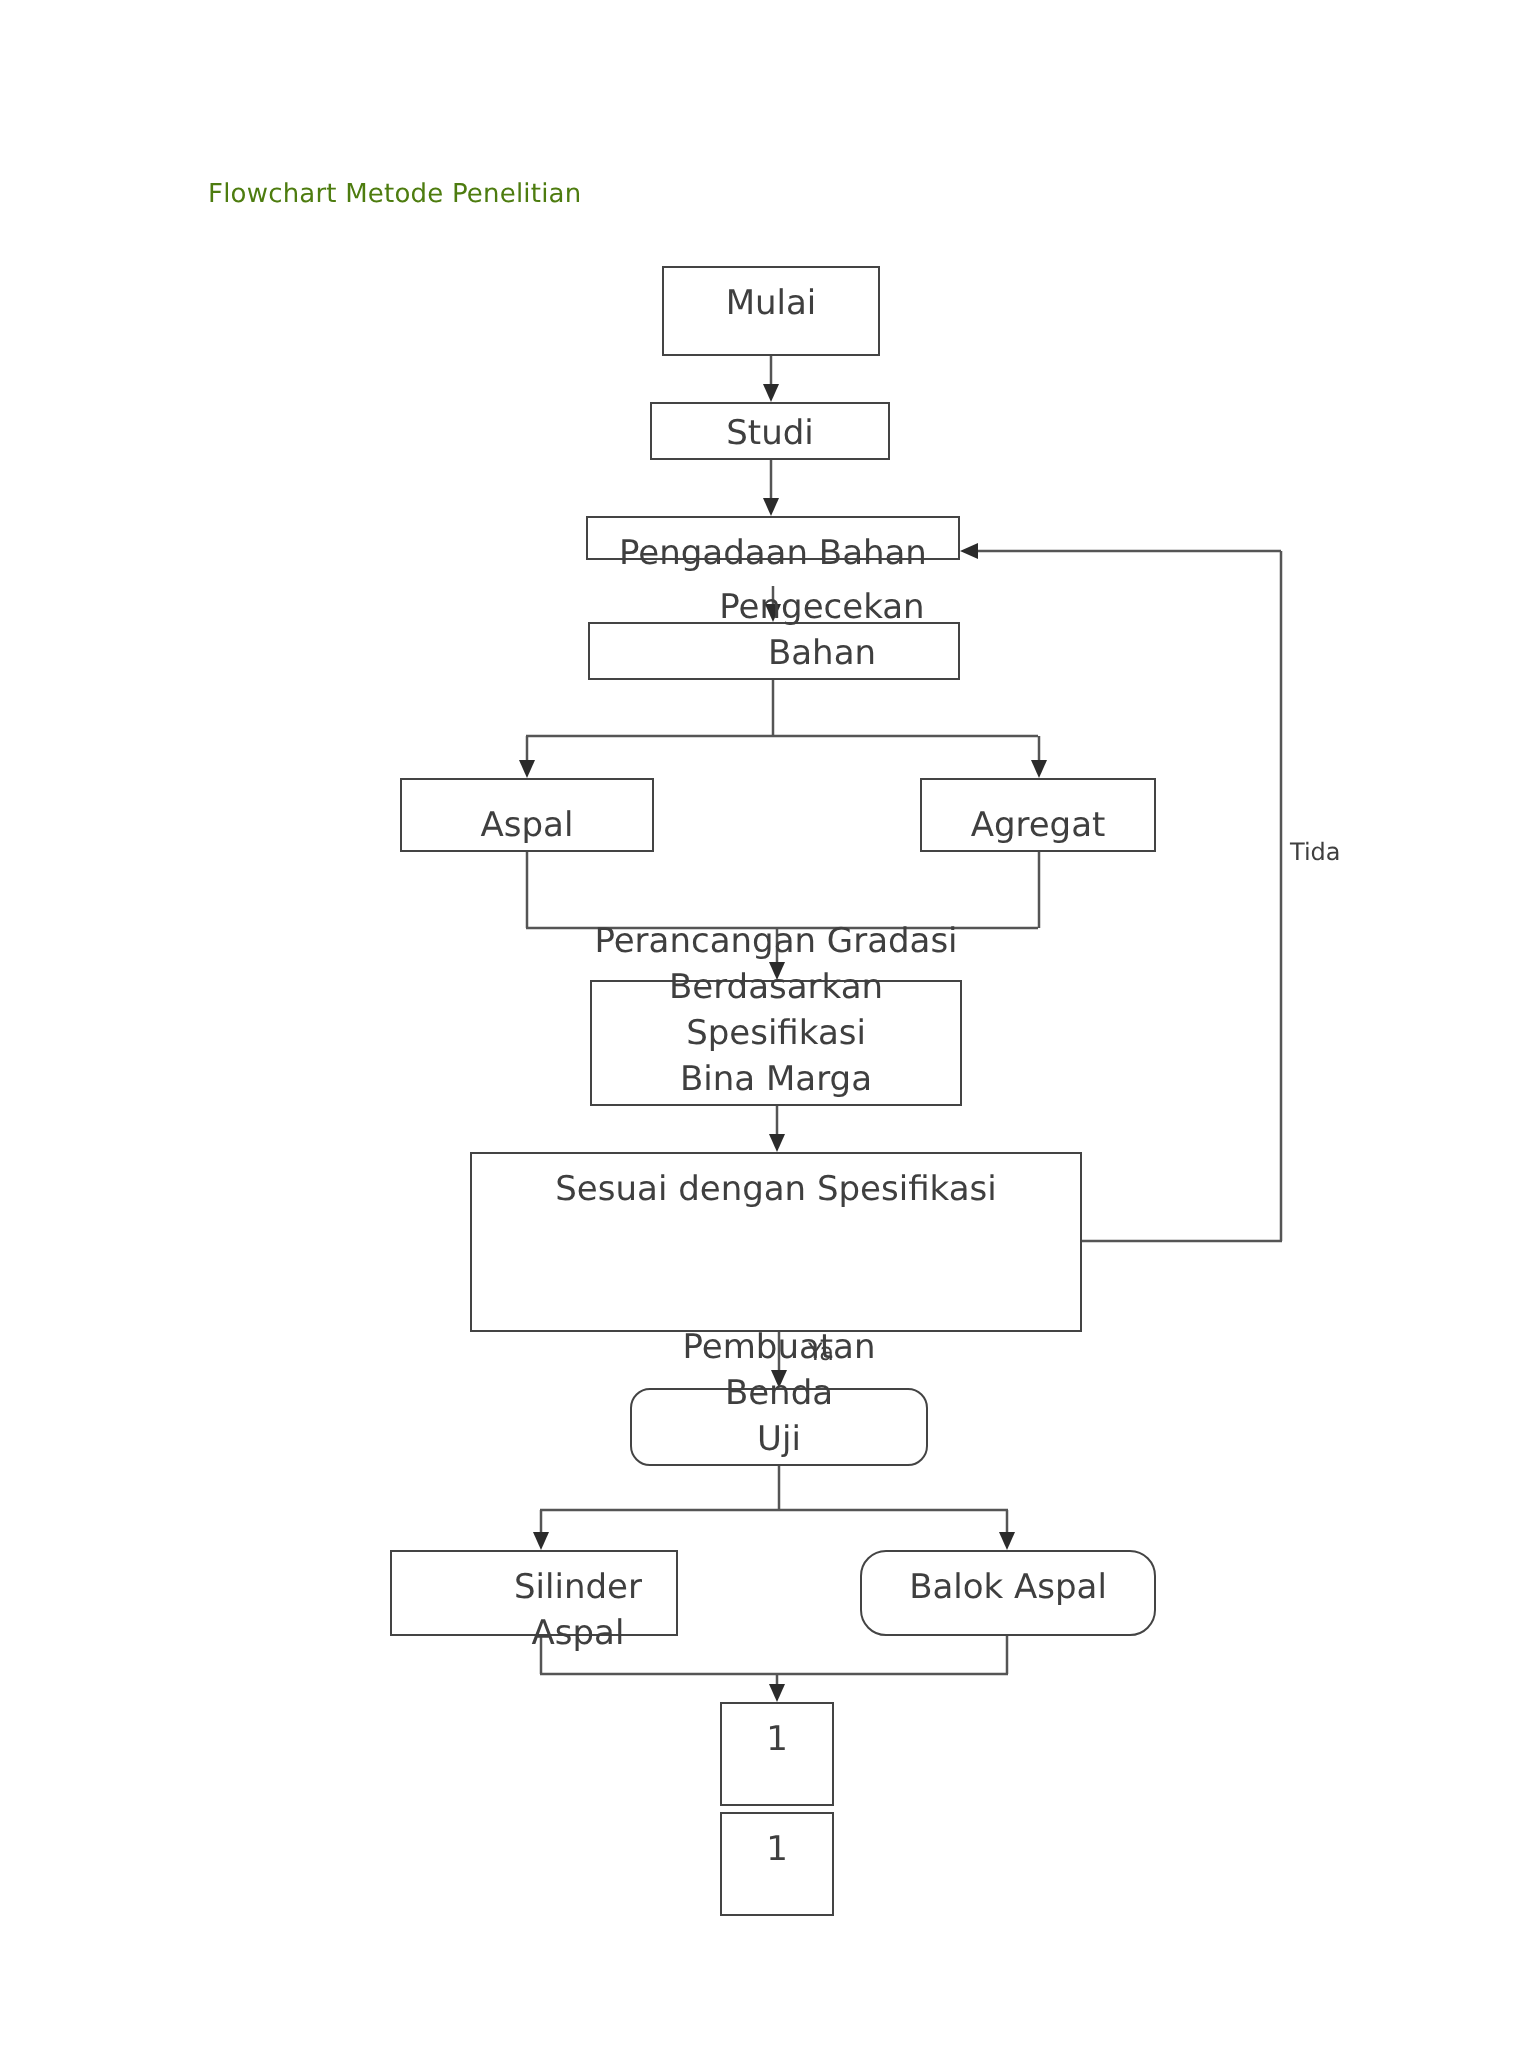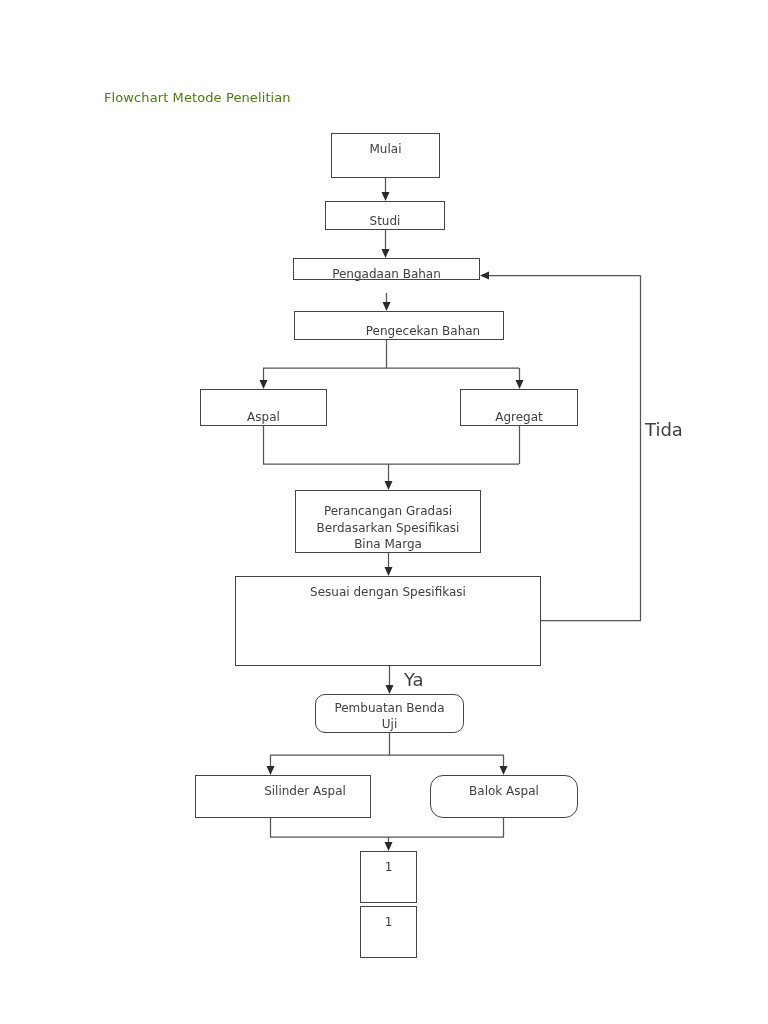--- a/index.html
+++ b/index.html
@@ -36,7 +36,7 @@
     box-sizing: border-box;
     border: 1.4px solid #444444;
     background: #ffffff;
-    font-size: 12px;
+    font-size: 17px;
     color: #3f3f3f;
     text-align: center;
     line-height: 1.35;

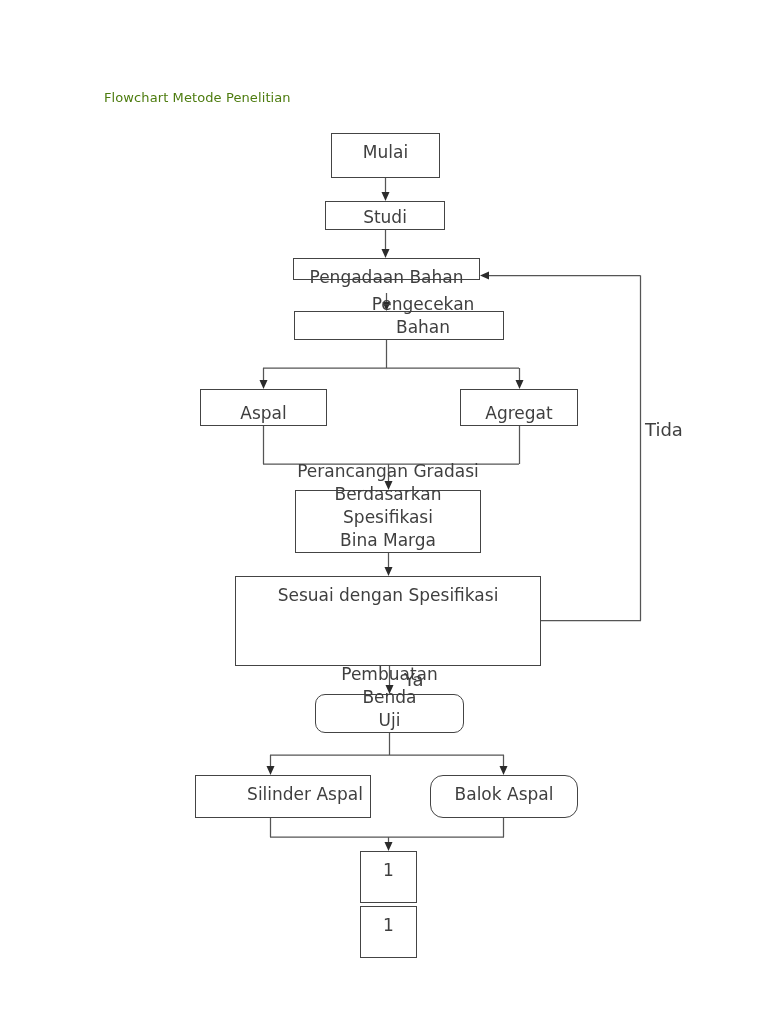--- a/index.html
+++ b/index.html
@@ -152,7 +152,7 @@
   <span>Pengadaan Bahan</span>
 </div>
 
-<div class="node mid-text" style="left:294px; top:311px; width:210px; height:29px;padding-left:48px;">
+<div class="node mid-text" style="left:294px; top:311px; width:186px; height:29px;padding-left:48px;">
   <span>Pengecekan Bahan</span>
 </div>
 

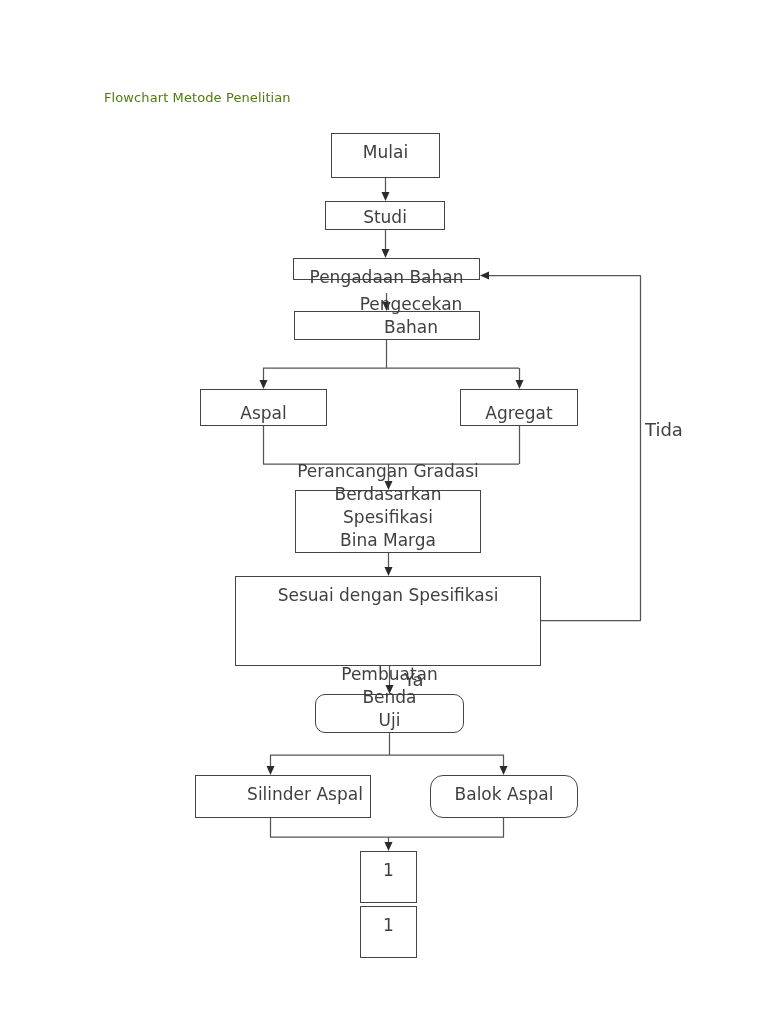--- a/index.html
+++ b/index.html
@@ -52,7 +52,7 @@
   }
   .edge-label {
     position: absolute;
-    font-size: 18px;
+    font-size: 12px;
     color: #3f3f3f;
     white-space: nowrap;
   }

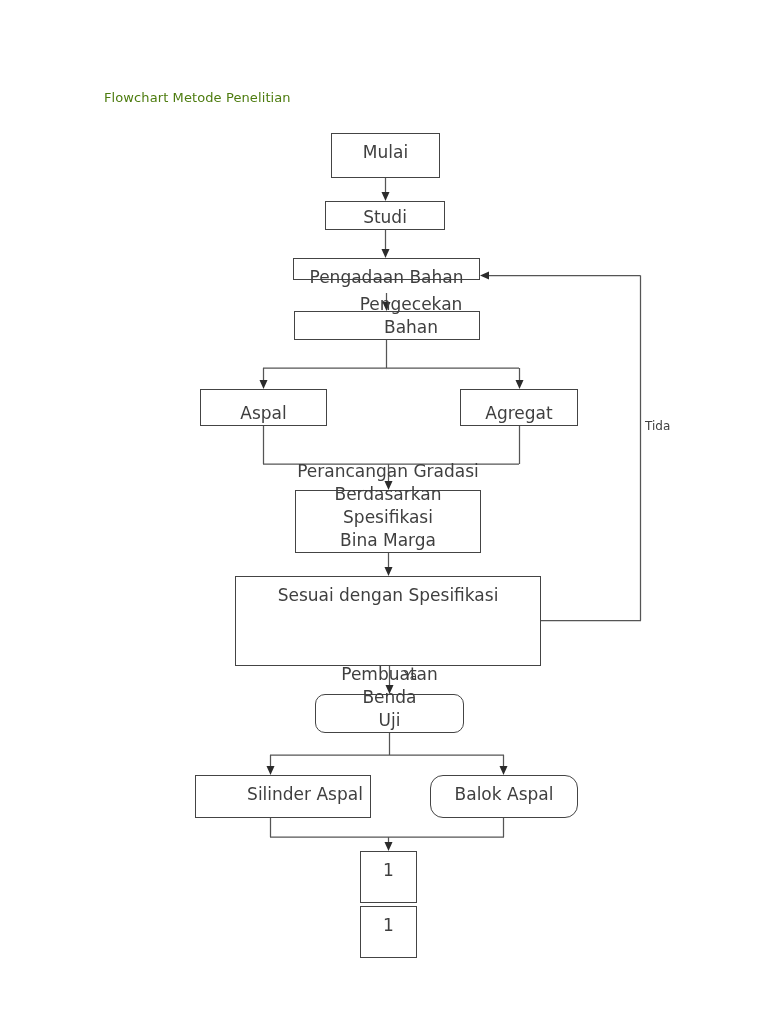--- a/index.html
+++ b/index.html
@@ -179,7 +179,7 @@
 Uji</span>
 </div>
 
-<div class="node top-text" style="left:195px; top:775px; width:176px; height:43px;padding-left:44px;">
+<div class="node top-text" style="left:195px; top:775px; width:144px; height:43px;padding-left:44px;">
   <span>Silinder Aspal</span>
 </div>
 

